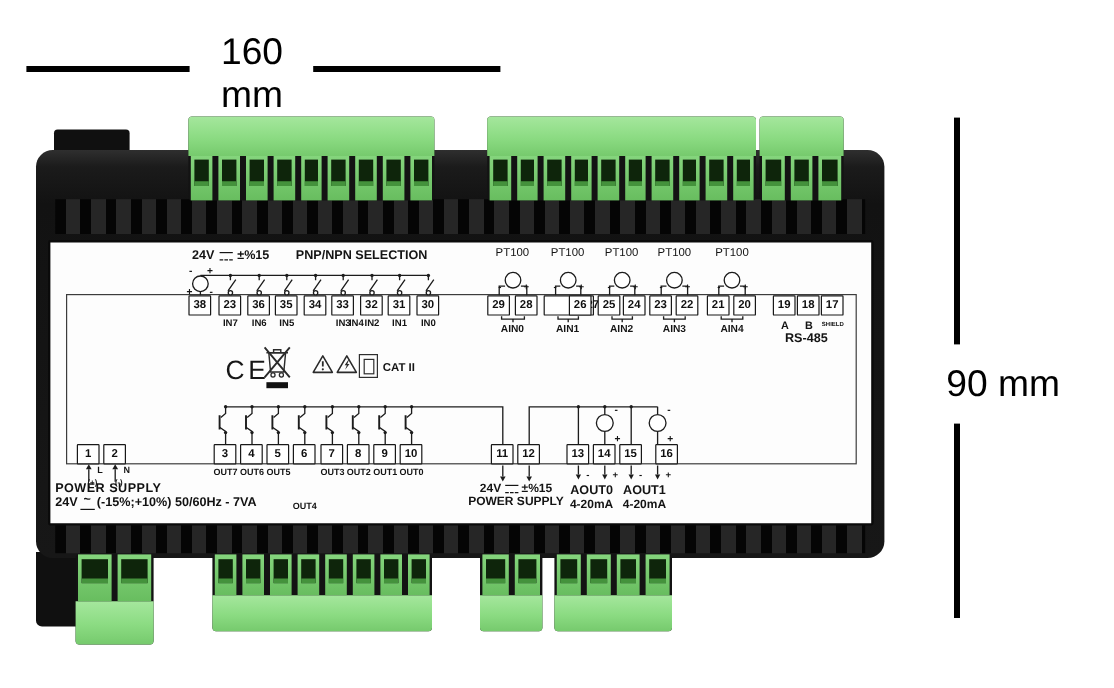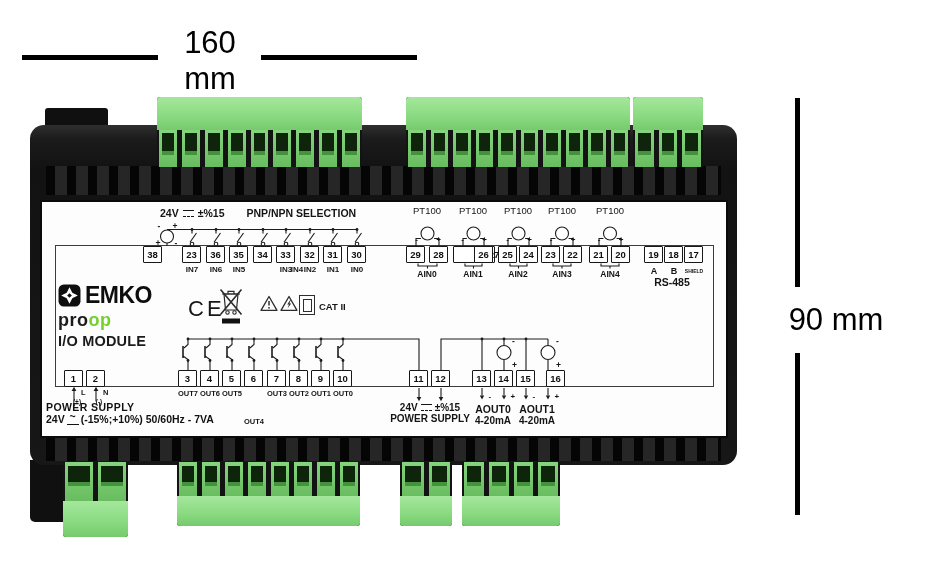--- a/index.html
+++ b/index.html
@@ -376,7 +376,7 @@
         </g>
       </svg>
 
-      <div class="tb tb-top" style="left:101px;">38</div>
+      <div class="tb tb-top" style="left:115px;">38</div>
       <div class="tb tb-top" style="left:140px;">23</div>
       <div class="tb tb-top" style="left:164px;">36</div>
       <div class="tb tb-top" style="left:187px;">35</div>

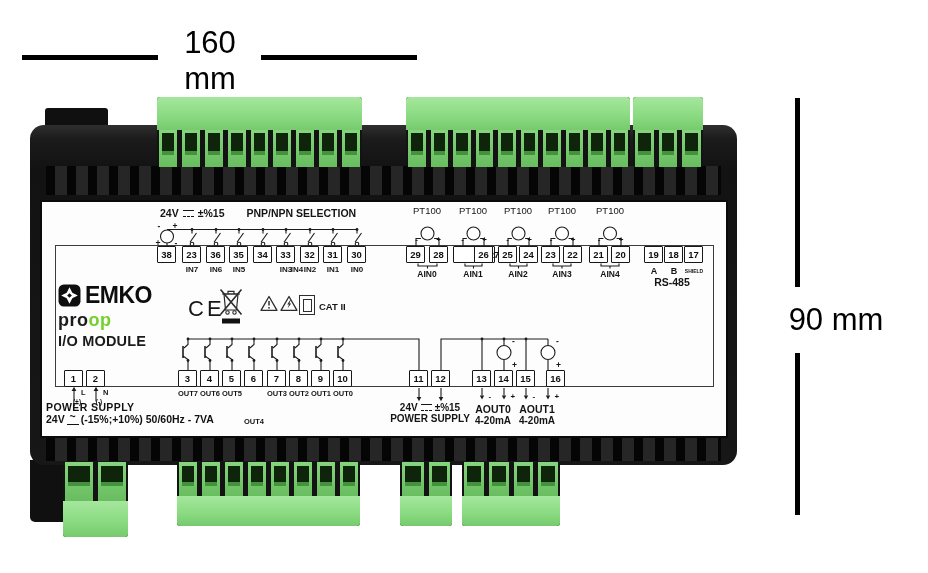--- a/index.html
+++ b/index.html
@@ -426,18 +426,6 @@
       <div class="dlab shield-lab" style="left:639px;">SHIELD</div>
       <div class="dlab" style="left:603px;top:74px;width:54px;font-size:10.5px;">RS-485</div>
 
-      <div id="brand">
-        <div class="logo-row">
-          <svg width="23" height="23" viewBox="0 0 22 22">
-            <rect x="0.5" y="0.5" width="21" height="21" rx="5" fill="#0f0f0f"></rect>
-            <path d="M11,3 L13.7,8.3 L19,11 L13.7,13.7 L11,19 L8.3,13.7 L3,11 L8.3,8.3 Z" fill="#ffffff"></path>
-            <rect x="9.4" y="9.4" width="3.2" height="3.2" fill="#0f0f0f" transform="rotate(45 11 11)"></rect>
-          </svg>
-          <span class="emko-text">EMKO</span>
-        </div>
-        <div id="proop"><span class="pro">pro</span><span class="op">op</span></div>
-        <div id="io-module">I/O MODULE</div>
-      </div>
 
       <div class="ce-text">CE</div>
       <svg class="abs" style="left:176px;top:78px;z-index:3;" width="26" height="46" viewBox="0 0 26 46">

